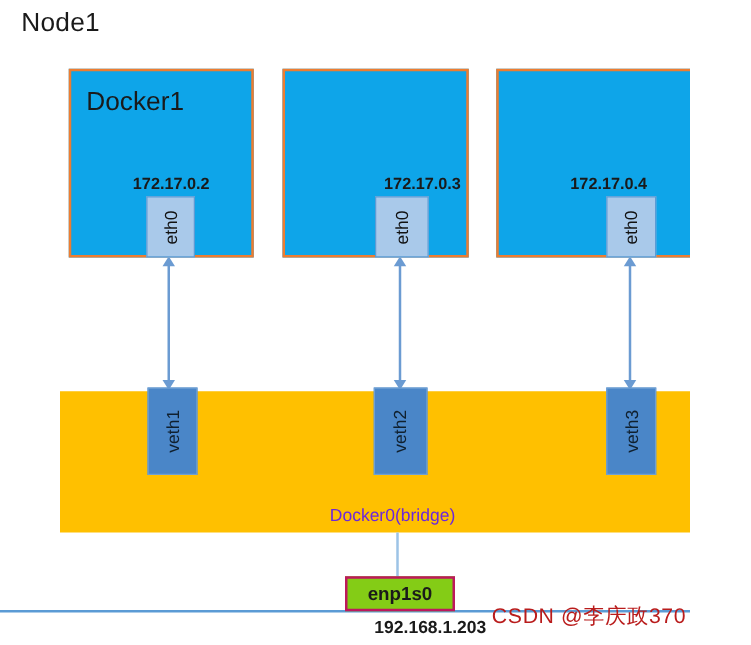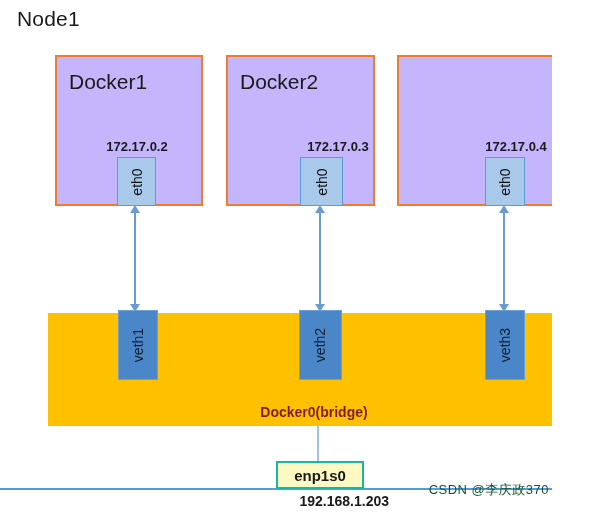--- a/index.html
+++ b/index.html
@@ -9,7 +9,7 @@
   .node-title{position:absolute;left:17px;top:7px;font-size:21px;letter-spacing:0.2px;}
 
   
-  .dockerbox{position:absolute;top:55px;height:151px;border:2px solid #ED7D31;background:#c4b5fd;box-sizing:border-box;}
+  .dockerbox{position:absolute;top:55px;height:151px;border:2px solid #ED7D31;background:#0ea5e9;box-sizing:border-box;}
   .dockerbox.c1{left:55px;width:148px;}
   .dockerbox.c2{left:226px;width:149px;}
   .dockerbox.c3{left:397px;width:161px;}

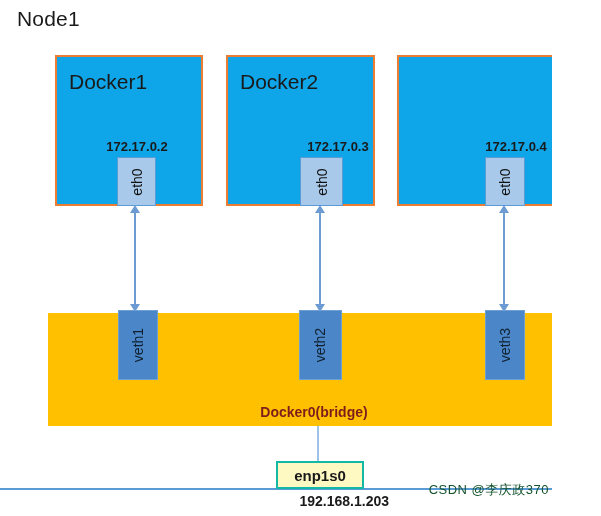--- a/index.html
+++ b/index.html
@@ -68,7 +68,6 @@
   </div>
 
   <div class="dockerbox c2">
-    <div class="docker-title">Docker2</div>
     <div class="ip-label">172.17.0.3</div>
     <div class="ethbox">
       <span class="vtext">eth0</span>

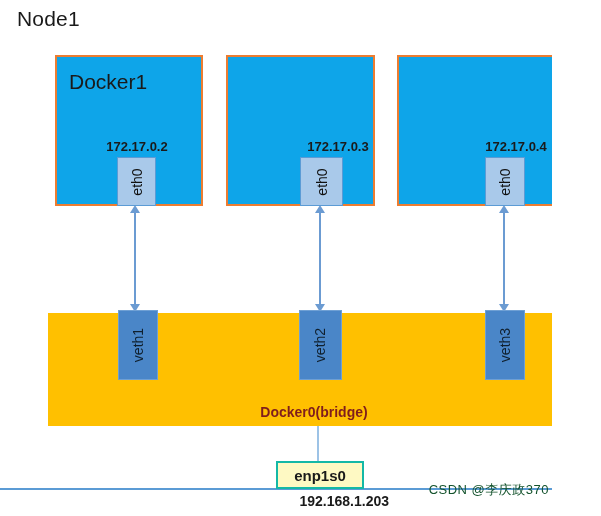--- a/index.html
+++ b/index.html
@@ -18,7 +18,7 @@
   .ip-label{position:absolute;width:110px;text-align:center;bottom:50px;font-size:13px;font-weight:600;}
   .c1 .ip-label{left:25px;}
   .c2 .ip-label{left:55px;}
-  .c3 .ip-label{left:62px;}
+  .c3 .ip-label{left:33px;}
 
   .ethbox{position:absolute;bottom:-2px;height:49px;background:#A9C9EA;border:1px solid #5B9BD5;box-sizing:border-box;display:flex;align-items:center;justify-content:center;z-index:2;}
   .c1 .ethbox{left:60px;width:39px;}

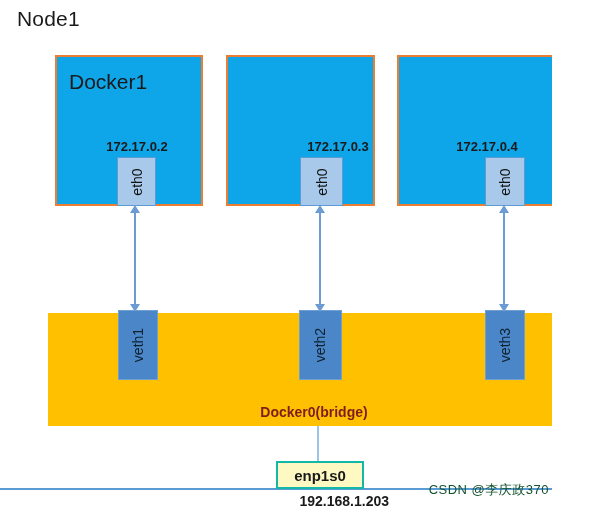--- a/index.html
+++ b/index.html
@@ -42,7 +42,7 @@
   .vethbox.v2{left:251px;width:43px;}
   .vethbox.v3{left:437px;width:40px;}
   .vethbox .vtext{color:#10202e;}
-  .bridge-labels{position:absolute;left:0;right:12px;bottom:5px;text-align:center;line-height:17px;font-size:14px;font-weight:700;color:#7f1d1d;}
+  .bridge-labels{position:absolute;left:0;right:12px;bottom:5px;text-align:center;line-height:17px;font-size:14px;font-weight:400;color:#6d28d9;}
 
   
   .connector{position:absolute;left:317px;top:426px;width:2px;height:35px;background:#9DC3E6;}

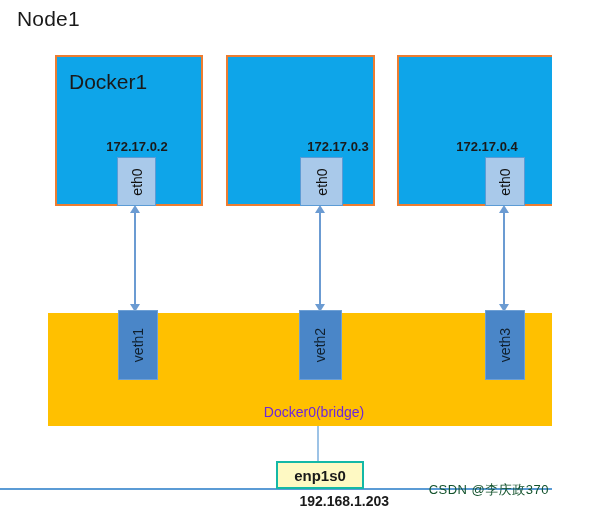--- a/index.html
+++ b/index.html
@@ -46,7 +46,7 @@
 
   
   .connector{position:absolute;left:317px;top:426px;width:2px;height:35px;background:#9DC3E6;}
-  .nicbox{position:absolute;left:276px;top:461px;width:88px;height:28px;background:#fef9c3;border:2px solid #14b8a6;box-sizing:border-box;display:flex;align-items:center;justify-content:center;z-index:2;font-size:15px;font-weight:600;}
+  .nicbox{position:absolute;left:276px;top:461px;width:88px;height:28px;background:#84cc16;border:2px solid #be185d;box-sizing:border-box;display:flex;align-items:center;justify-content:center;z-index:2;font-size:15px;font-weight:600;}
   .baseline{position:absolute;left:0;top:488px;width:601px;height:2px;background:#5B9BD5;z-index:1;}
   .nic-ip{position:absolute;left:251px;top:493px;width:138px;text-align:right;font-size:14px;font-weight:600;}
 

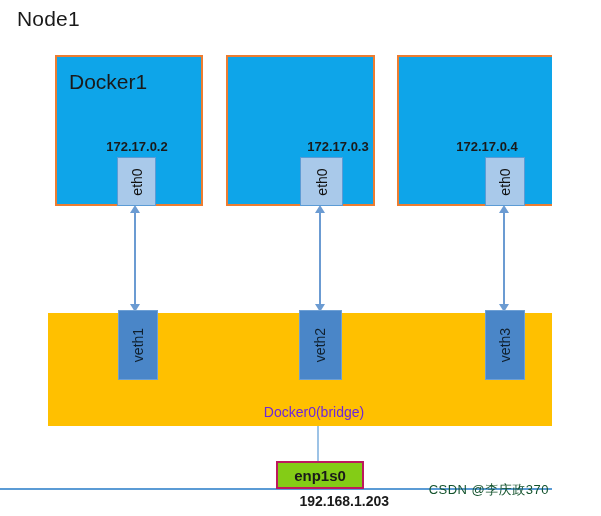--- a/index.html
+++ b/index.html
@@ -50,7 +50,7 @@
   .baseline{position:absolute;left:0;top:488px;width:601px;height:2px;background:#5B9BD5;z-index:1;}
   .nic-ip{position:absolute;left:251px;top:493px;width:138px;text-align:right;font-size:14px;font-weight:600;}
 
-  .watermark{position:absolute;right:3px;top:481px;font-size:13px;color:#14532d;z-index:3;letter-spacing:0.5px;}
+  .watermark{position:absolute;right:3px;top:481px;font-size:17px;color:#b91c1c;z-index:3;letter-spacing:0.5px;}
 </style>
 </head>
 <body>

